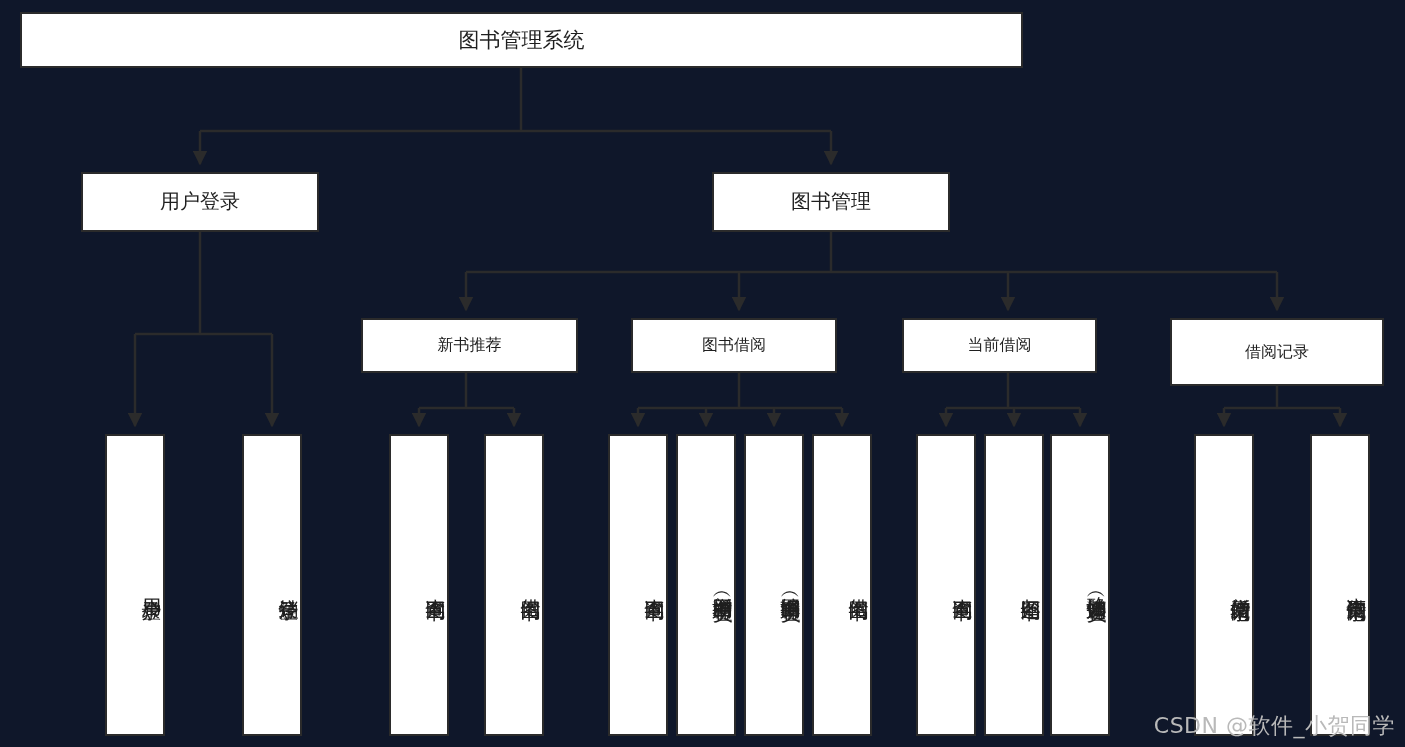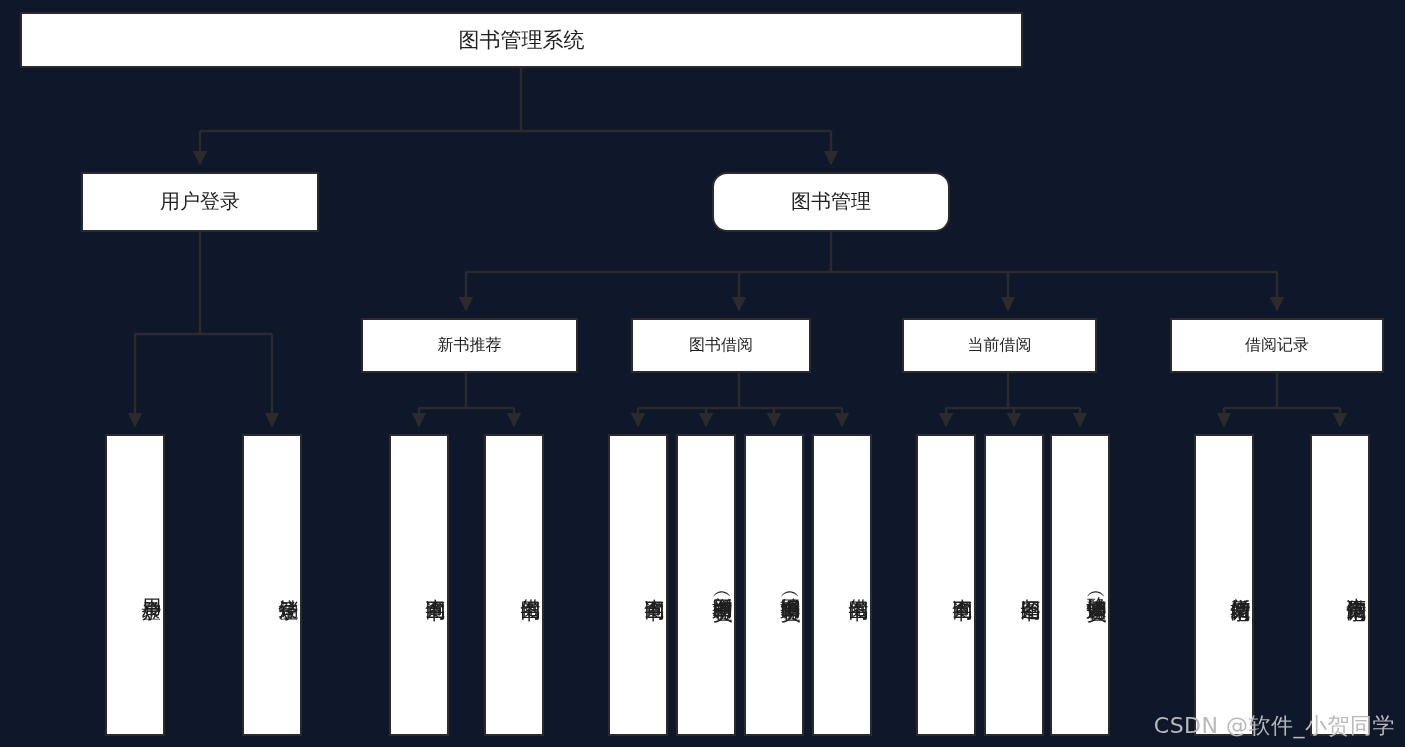--- a/index.html
+++ b/index.html
@@ -130,7 +130,7 @@
   <div class="node root" style="left: 20px; top: 12px; width: 1003px; height: 56px;">图书管理系统</div>
 
   <div class="node level1" style="left: 81px; top: 172px; width: 238px; height: 60px;">用户登录</div>
-  <div class="node level1" style="left: 712px; top: 172px; width: 238px; height: 60px; border-radius: 15px;">图书管理</div>
+  <div class="node level1" style="left: 712px; top: 172px; width: 238px; height: 60px;">图书管理</div>
 
   <div class="node level2" style="left: 361px; top: 318px; width: 217px; height: 55px;">新书推荐</div>
   <div class="node level2" style="left: 631px; top: 318px; width: 180px; height: 55px;">图书借阅</div>

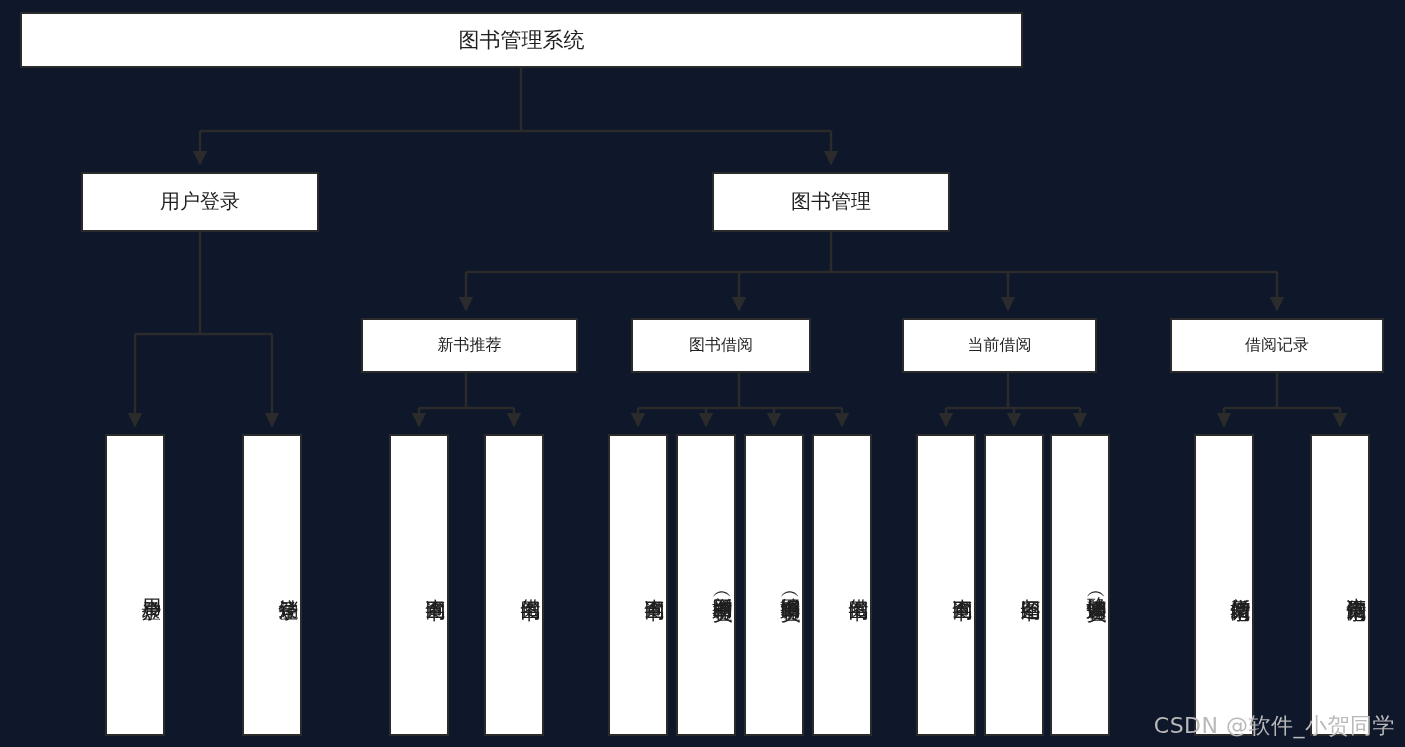--- a/index.html
+++ b/index.html
@@ -133,7 +133,7 @@
   <div class="node level1" style="left: 712px; top: 172px; width: 238px; height: 60px;">图书管理</div>
 
   <div class="node level2" style="left: 361px; top: 318px; width: 217px; height: 55px;">新书推荐</div>
-  <div class="node level2" style="left: 631px; top: 318px; width: 180px; height: 55px;">图书借阅</div>
+  <div class="node level2" style="left: 631px; top: 318px; width: 206px; height: 55px;">图书借阅</div>
   <div class="node level2" style="left: 902px; top: 318px; width: 195px; height: 55px;">当前借阅</div>
   <div class="node level2" style="left: 1170px; top: 318px; width: 214px; height: 55px;">借阅记录</div>
 

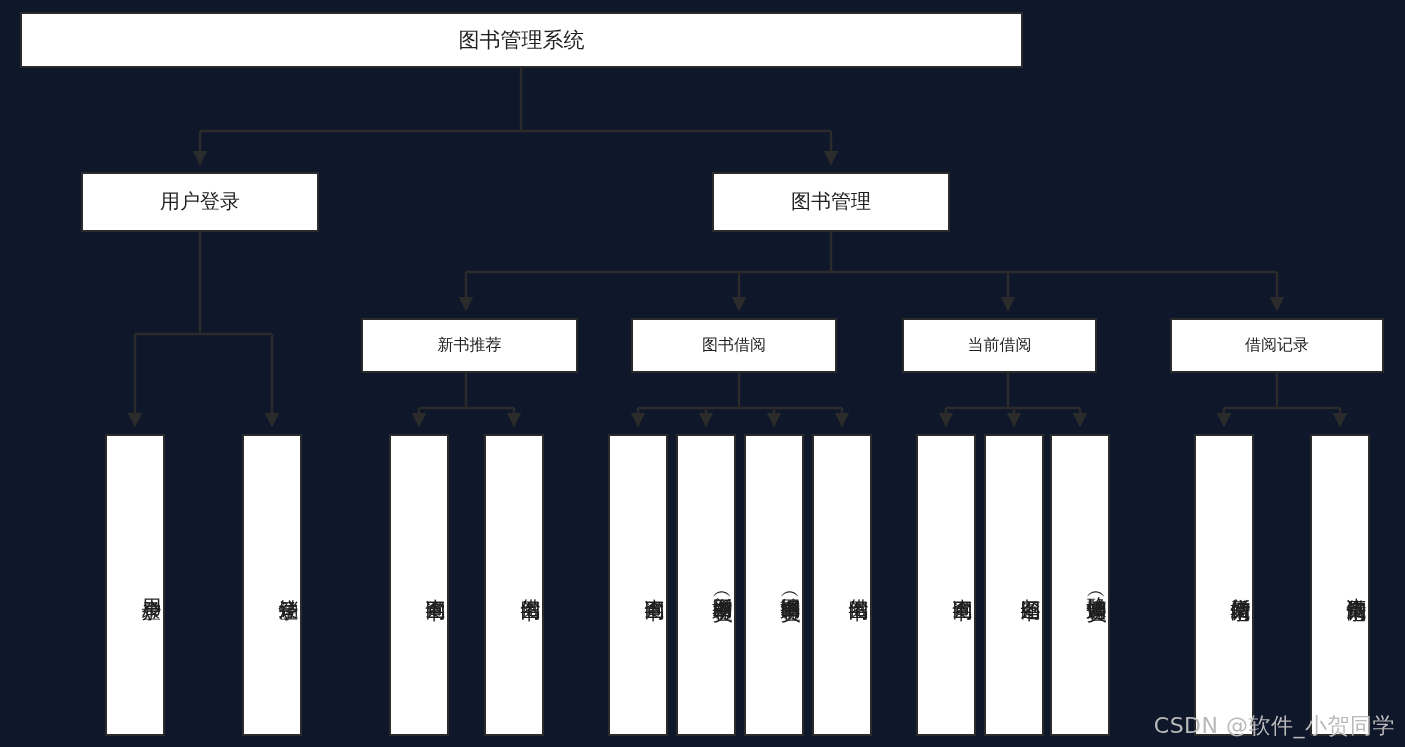--- a/index.html
+++ b/index.html
@@ -135,7 +135,7 @@
   <div class="node level2" style="left: 361px; top: 318px; width: 217px; height: 55px;">新书推荐</div>
   <div class="node level2" style="left: 631px; top: 318px; width: 206px; height: 55px;">图书借阅</div>
   <div class="node level2" style="left: 902px; top: 318px; width: 195px; height: 55px;">当前借阅</div>
-  <div class="node level2" style="left: 1170px; top: 318px; width: 214px; height: 55px;">借阅记录</div>
+  <div class="node level2" style="left: 1170px; top: 318px; width: 214px; height: 68px;">借阅记录</div>
 
   <div class="node leaf" style="left: 105px; top: 434px; width: 60px; height: 302px;">
     <span class="leaf-text">用户登录</span>

